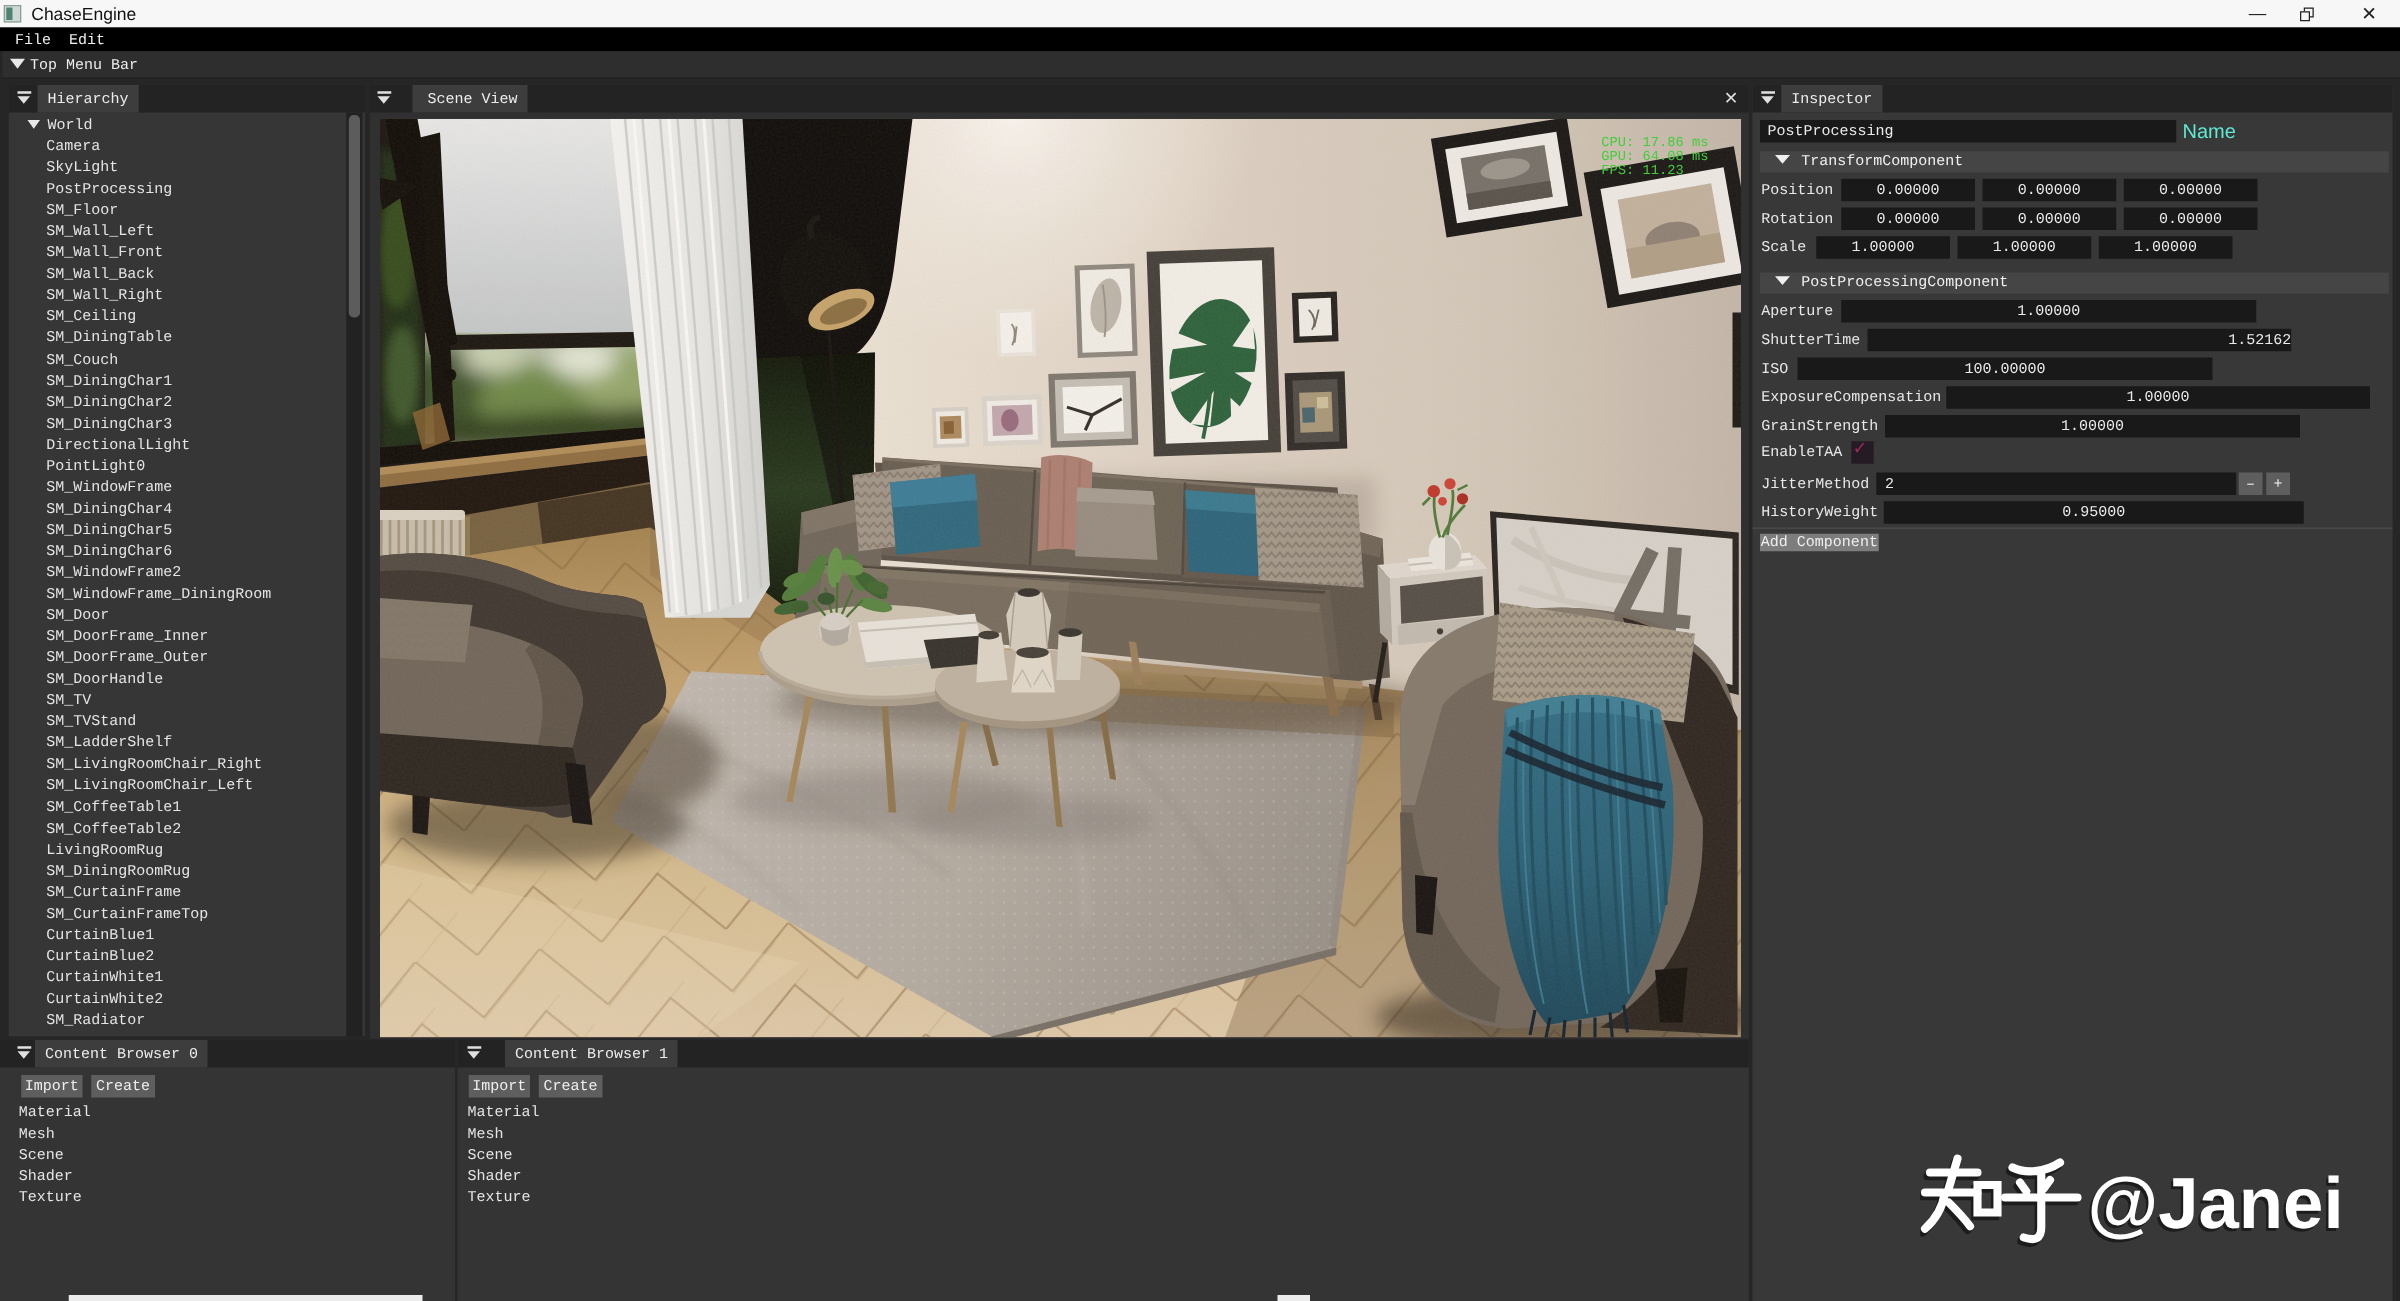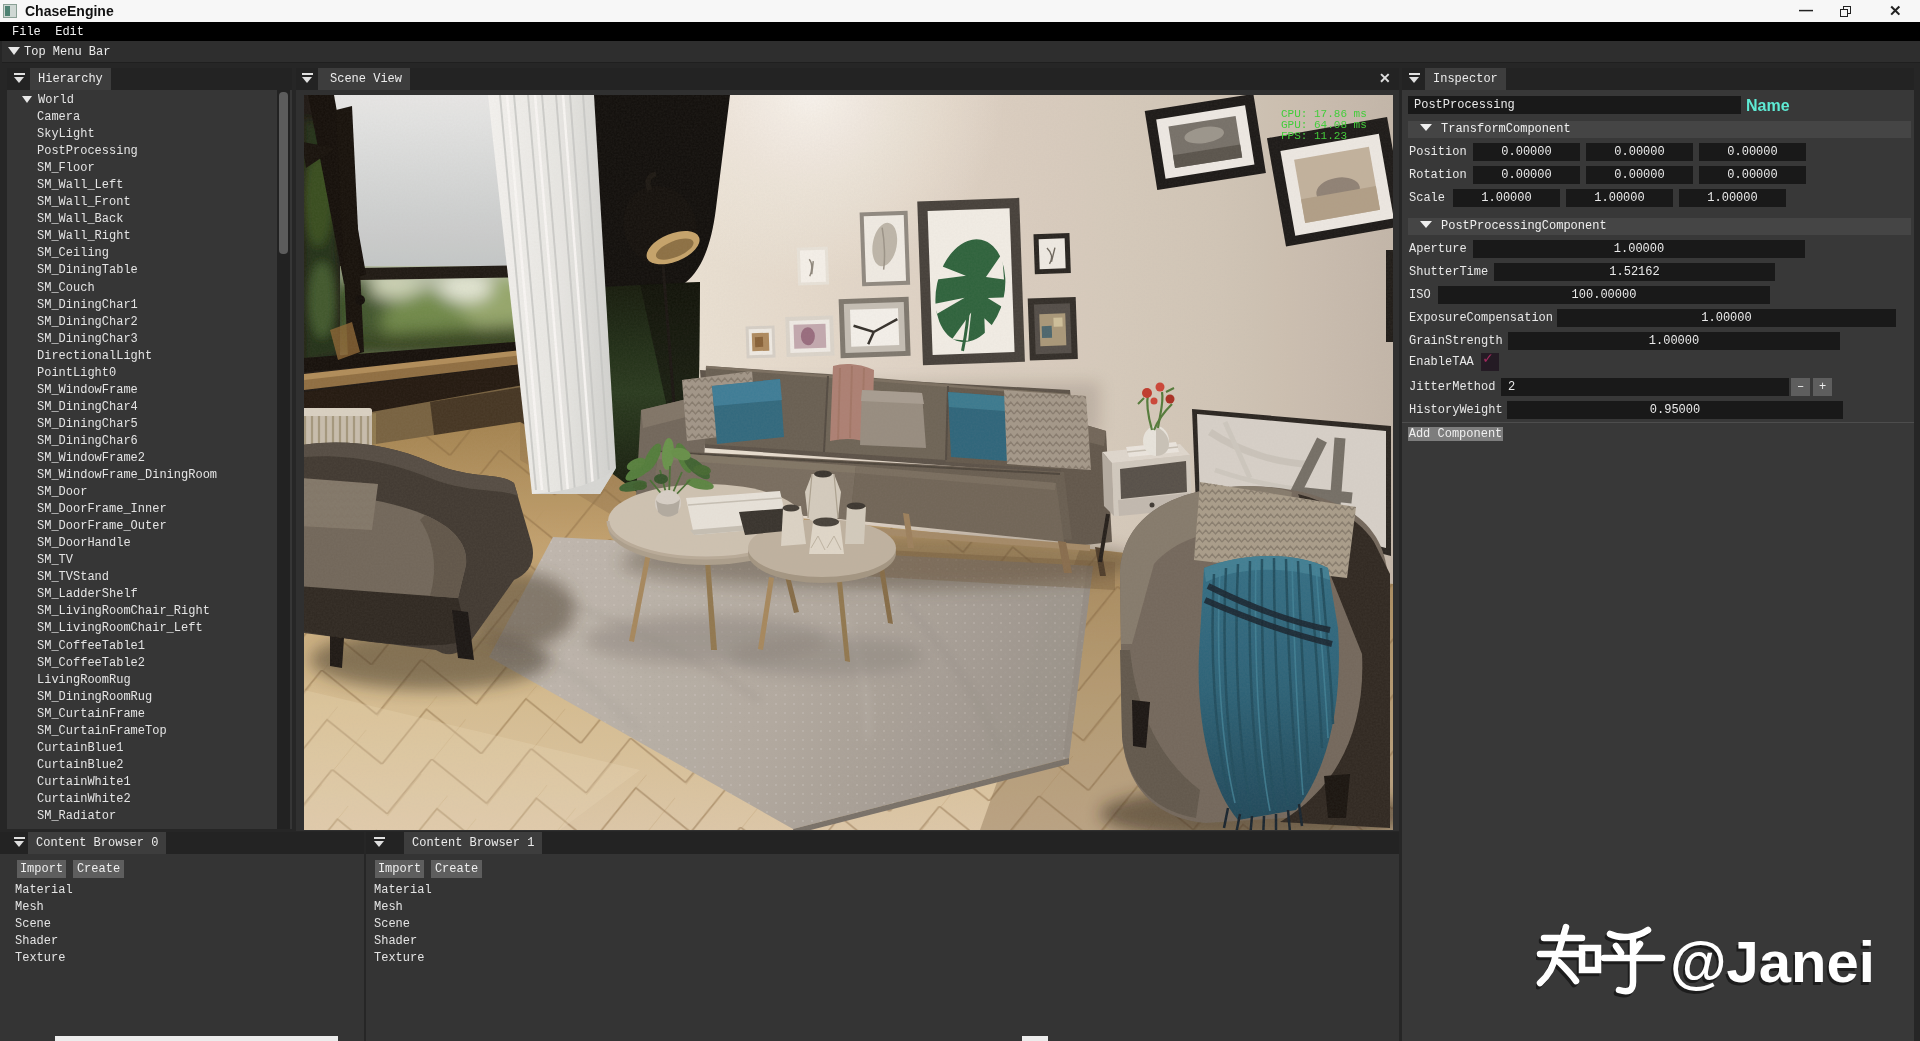--- a/index.html
+++ b/index.html
@@ -5,7 +5,7 @@
   html,body{margin:0;padding:0;width:1920px;height:1041px;overflow:hidden;background:#262626;}
   *{box-sizing:border-box;}
   .mono{font-family:"Liberation Mono",monospace;}
-  .sans{font-family:"Liberation Sans",sans-serif;font-weight:bold;}
+  .sans{font-family:"Liberation Sans",sans-serif;}
   .abs{position:absolute;}
   body{font-family:"Liberation Mono",monospace;color:#e6e6e6;}
   .tab{background:#3d3d3d;color:#ececec;font-size:12px;line-height:22px;padding:0 8px;position:absolute;height:22px;white-space:pre;}

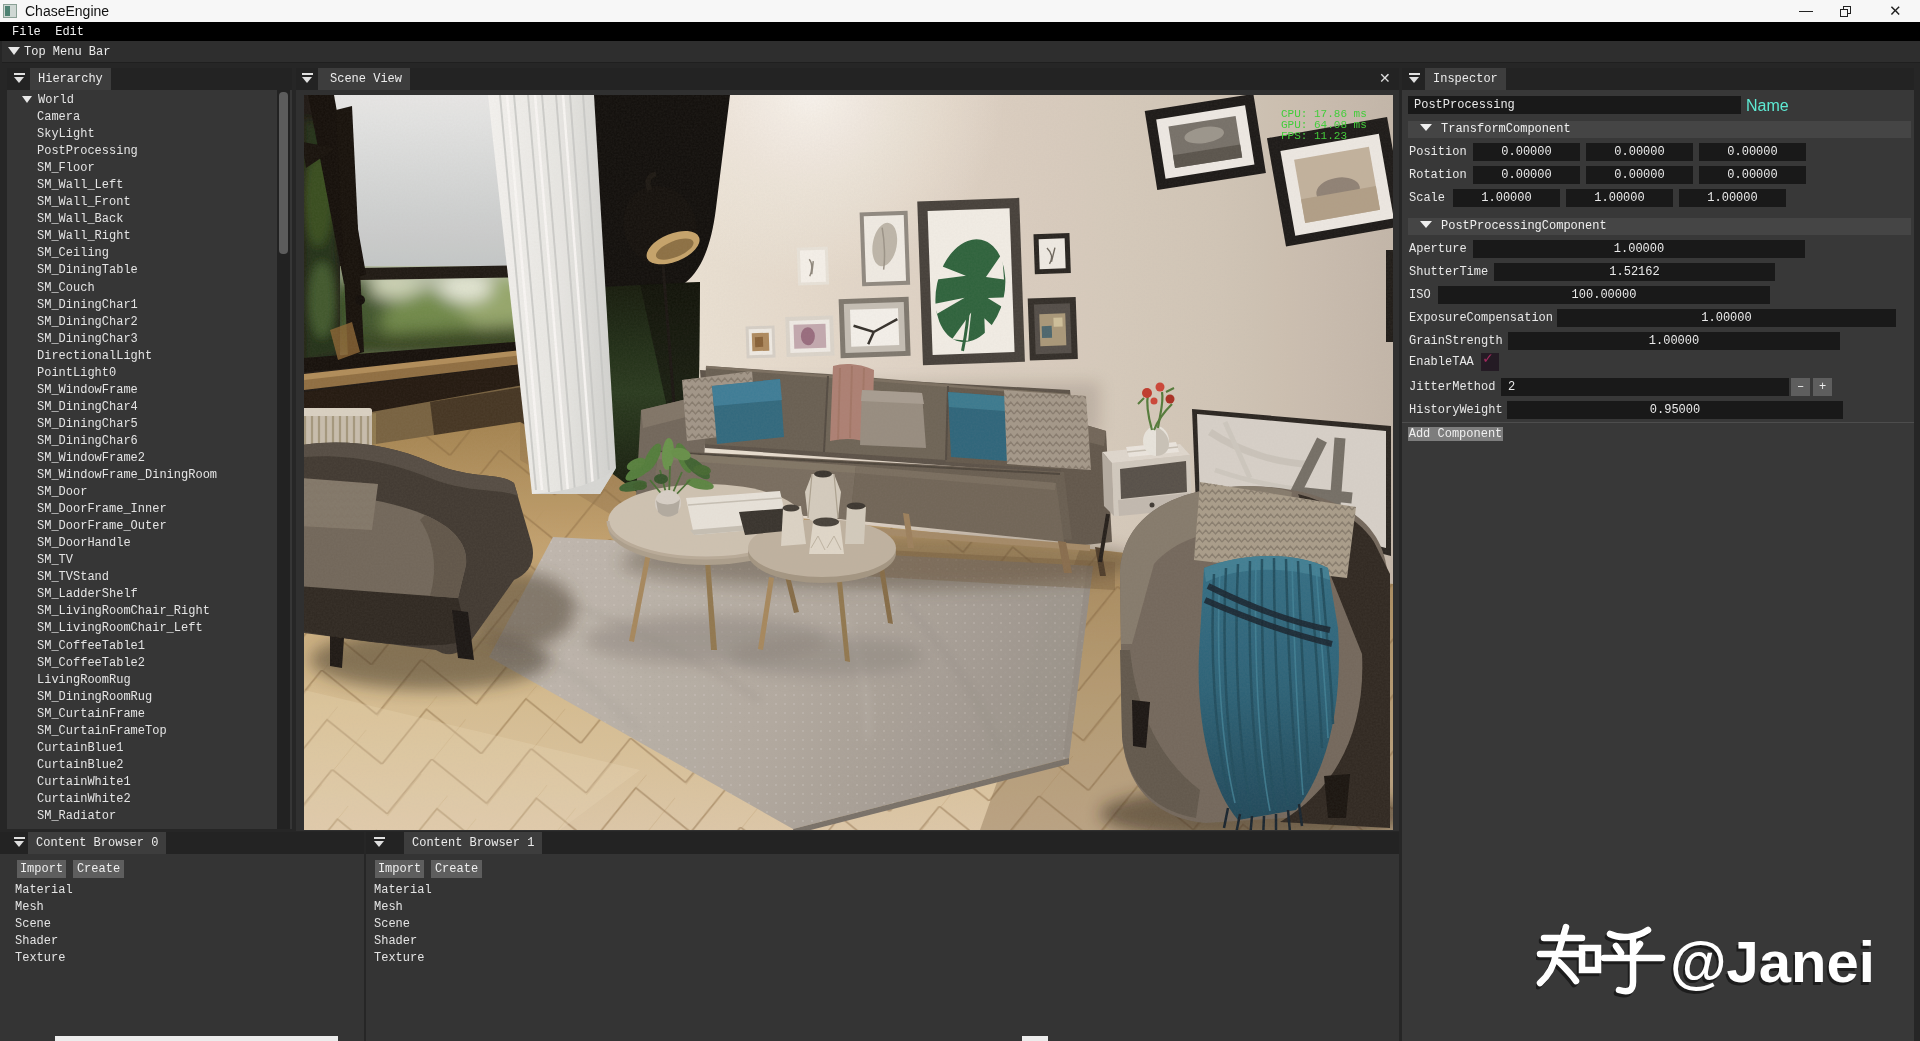--- a/index.html
+++ b/index.html
@@ -57,7 +57,7 @@
     <div class="b"></div>
     <div class="t"></div>
   </div>
-<div class="tab" style="left:318px;top:68px;padding-left:12px;">Scene View</div>
+<div class="tab" style="left:330px;top:68px;padding-left:12px;">Scene View</div>
 <div class="abs sans" style="left:1379px;top:70px;font-size:14px;color:#dedede;">✕</div>
 <div id="scene" class="abs" style="left:304px;top:95px;width:1089px;height:735px;overflow:hidden;"><svg width="1089" height="735" viewBox="304 95 1089 735">
 <defs>

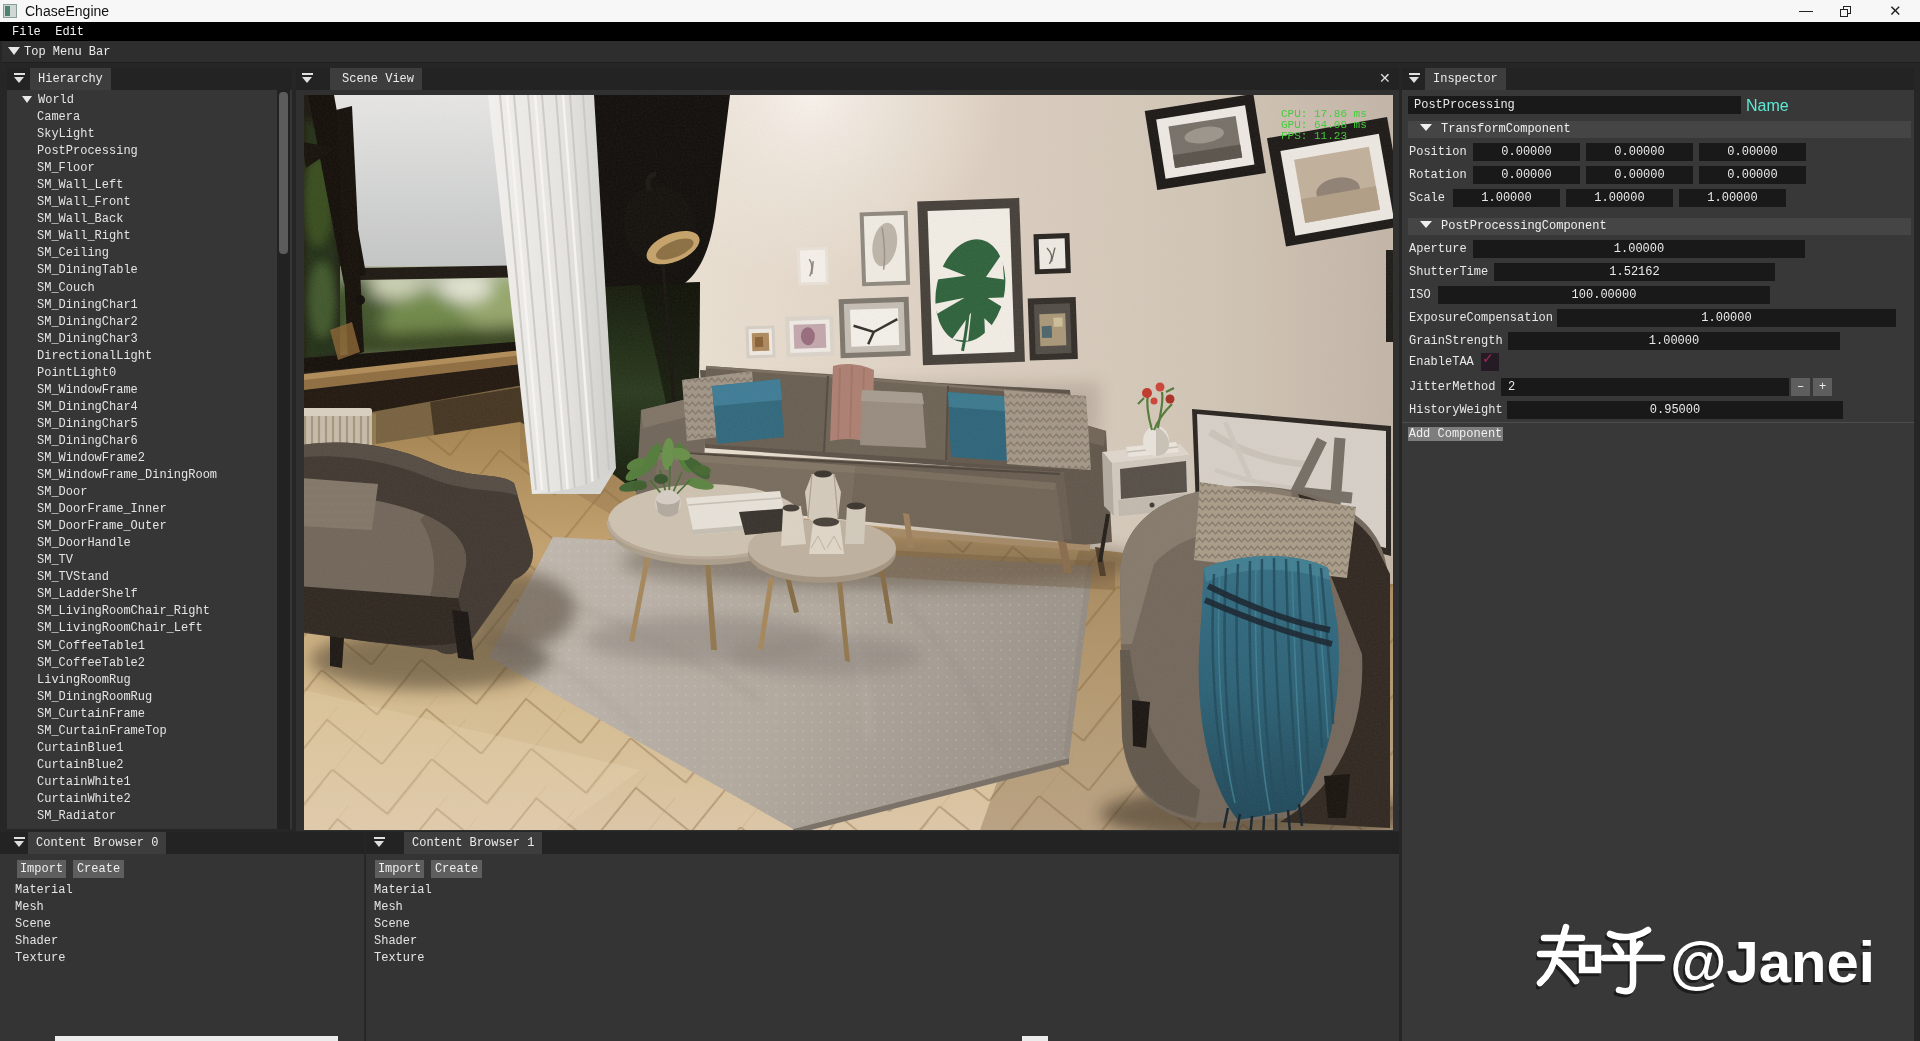--- a/index.html
+++ b/index.html
@@ -521,7 +521,7 @@
 <div class="lbl" style="left:1409px;top:240px;">Aperture</div>
 <div class="inbox" style="left:1473px;top:240px;width:332px;">1.00000</div>
 <div class="lbl" style="left:1409px;top:263px;">ShutterTime</div>
-<div class="inbox" style="left:1494px;top:263px;width:281px;">1.52162</div>
+<div class="inbox" style="left:1494px;top:263px;width:339px;text-align:right;">1.52162</div>
 <div class="lbl" style="left:1409px;top:286px;">ISO</div>
 <div class="inbox" style="left:1438px;top:286px;width:332px;">100.00000</div>
 <div class="lbl" style="left:1409px;top:309px;">ExposureCompensation</div>

